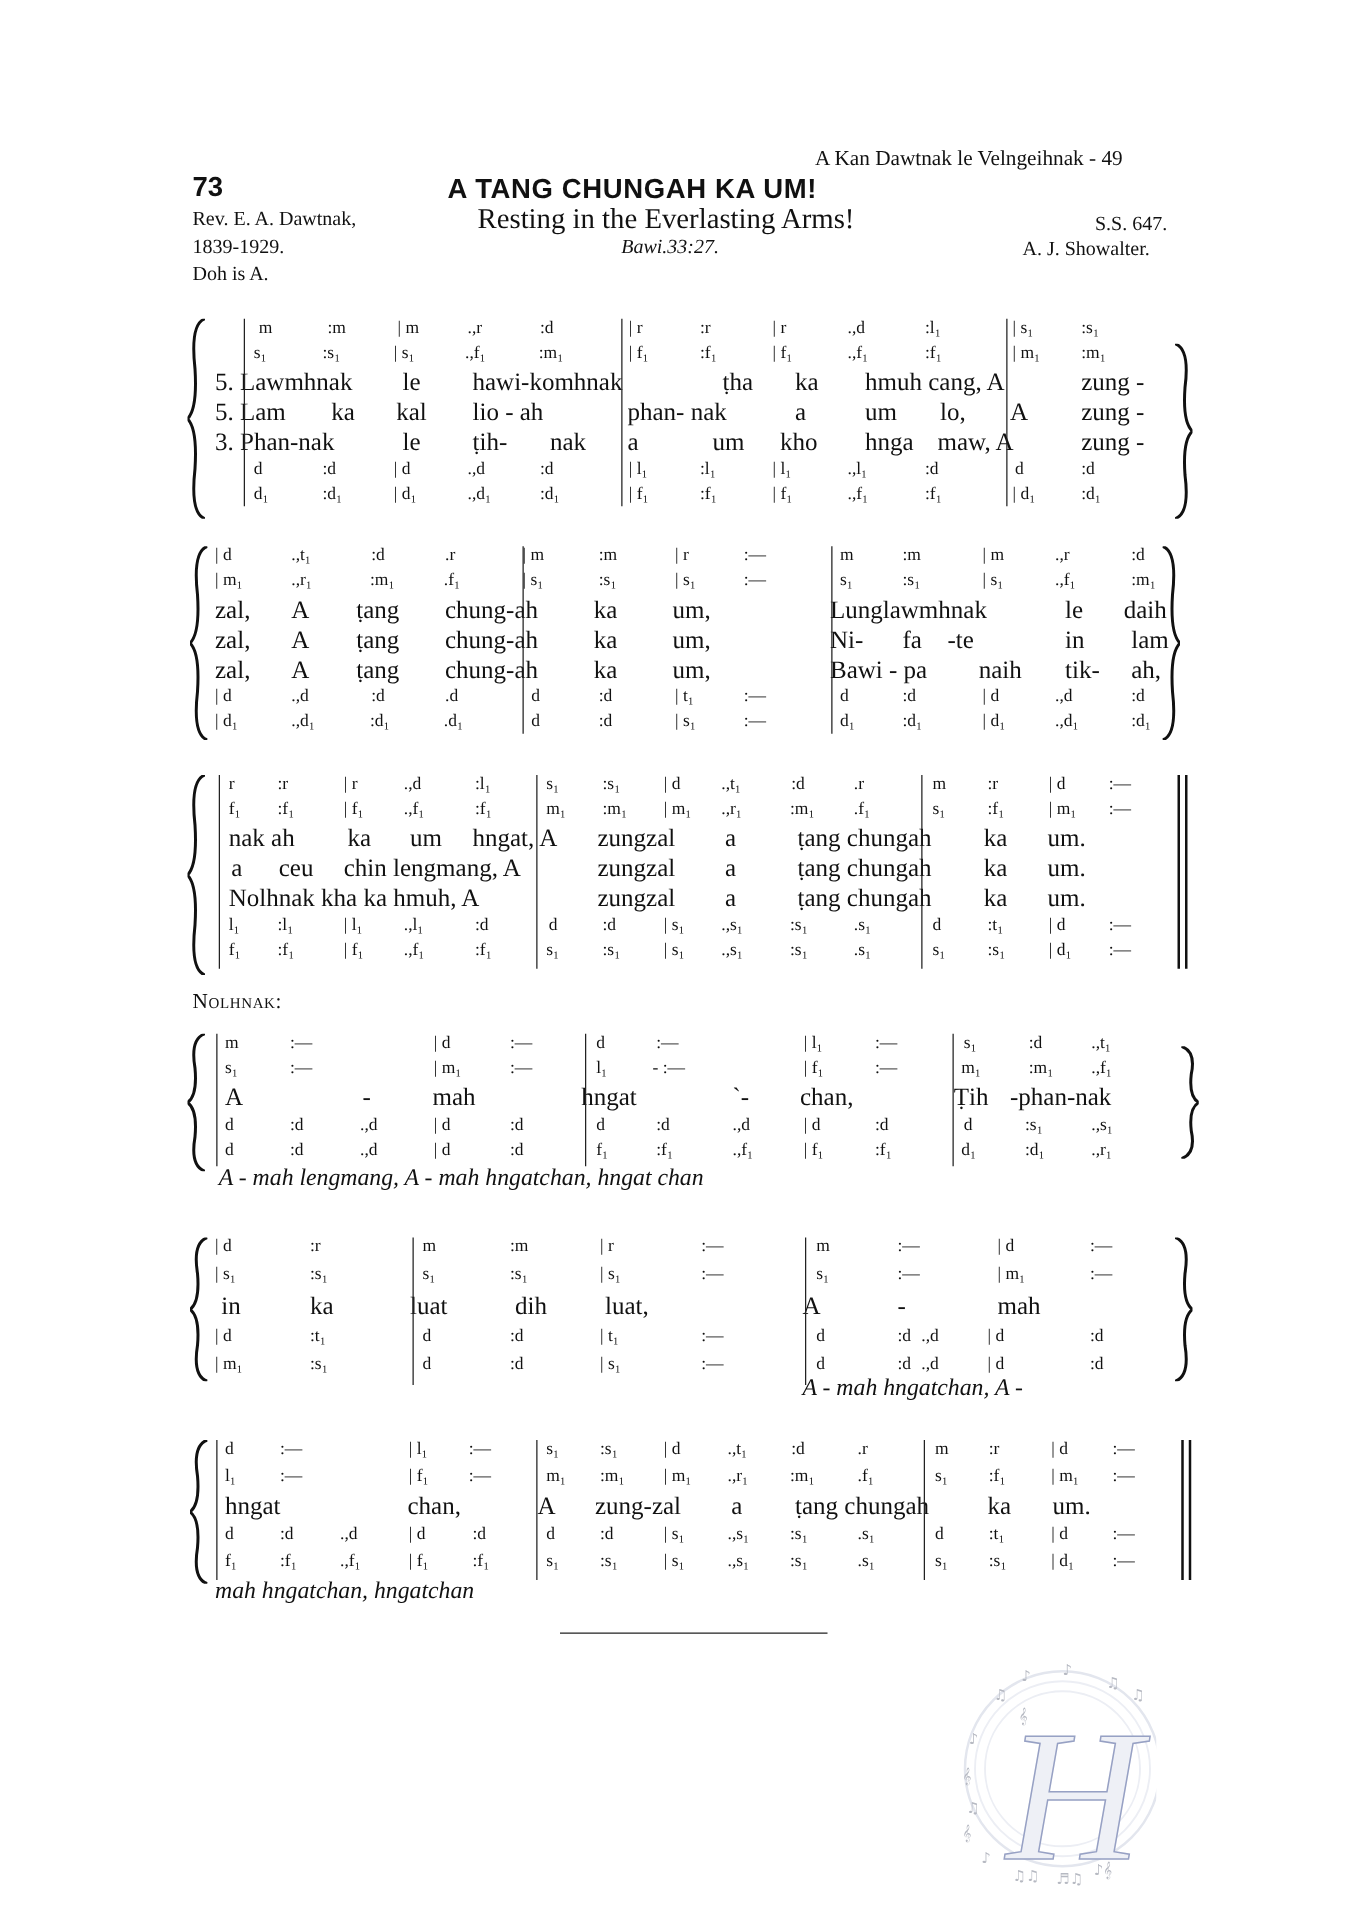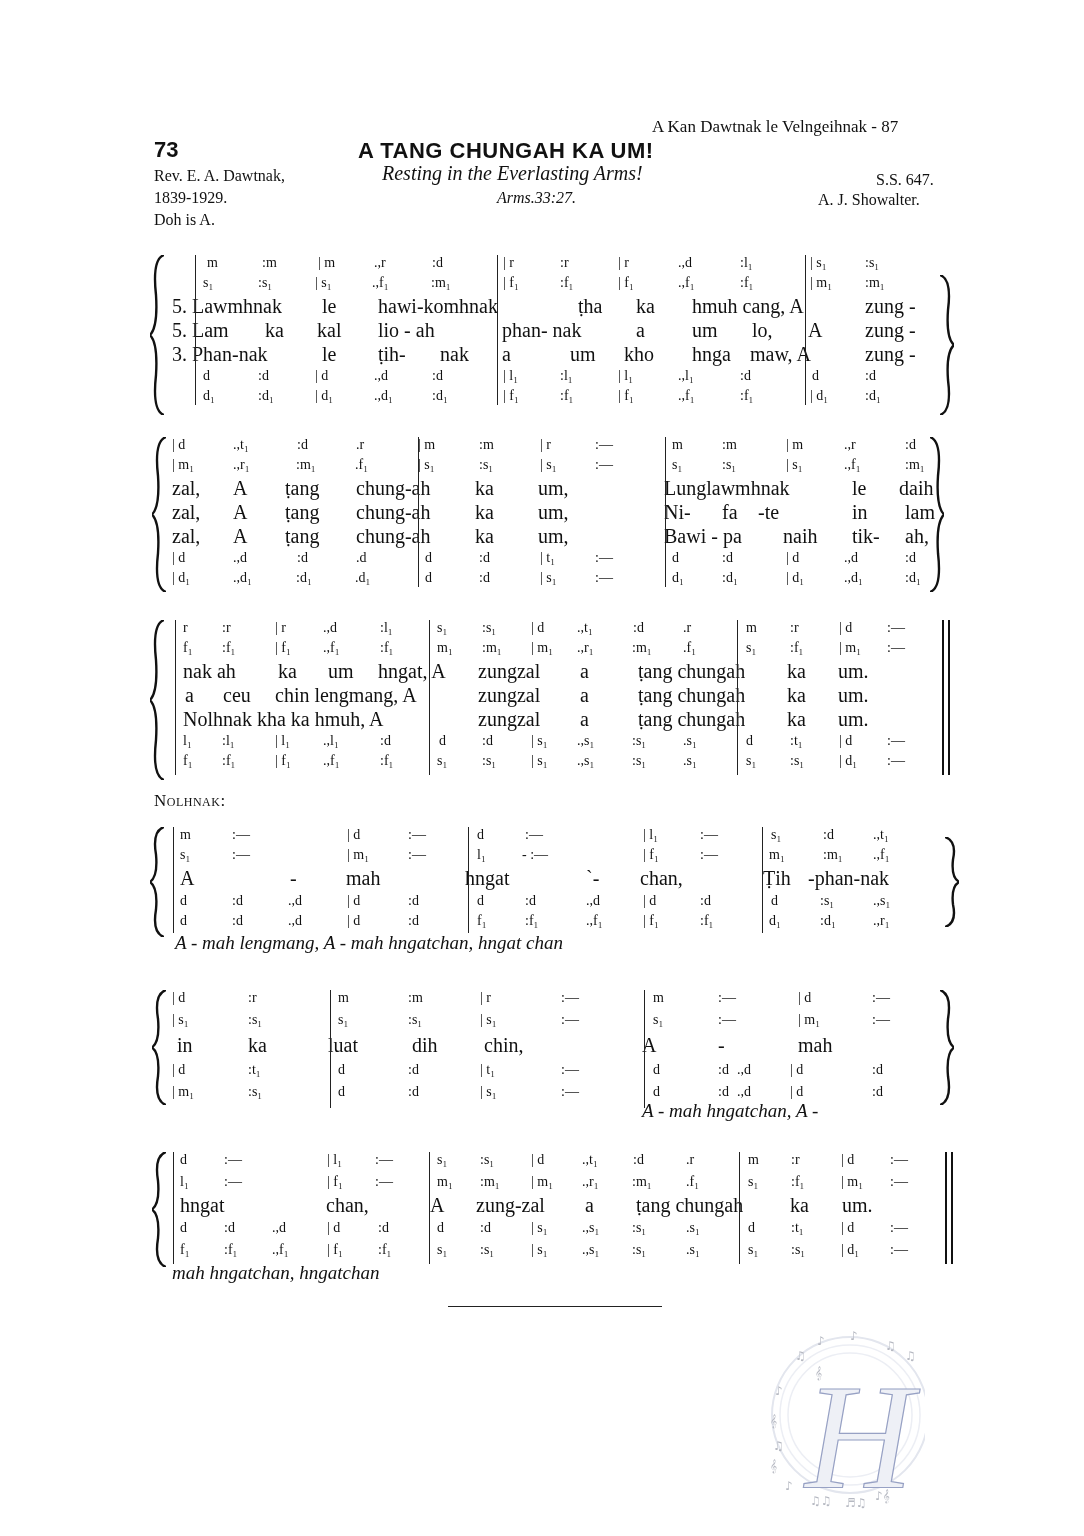--- a/index.html
+++ b/index.html
@@ -26,7 +26,7 @@
 </head>
 <body>
 
-<div class="abs running-head" style="left:652px; top:117px;">A Kan Dawtnak le Velngeihnak - 87</div>
+<div class="abs running-head" style="left:652px; top:117px;">A Kan Dawtnak le Velngeihnak - 49</div>
 <div class="abs hymn-number" style="left:154px; top:137px;">73</div>
 <div class="abs hymn-title" style="left:358px; top:138px;">A TANG CHUNGAH KA UM!</div>
 <div class="abs meta" style="left:154px; top:167px;">Rev. E. A. Dawtnak,</div>

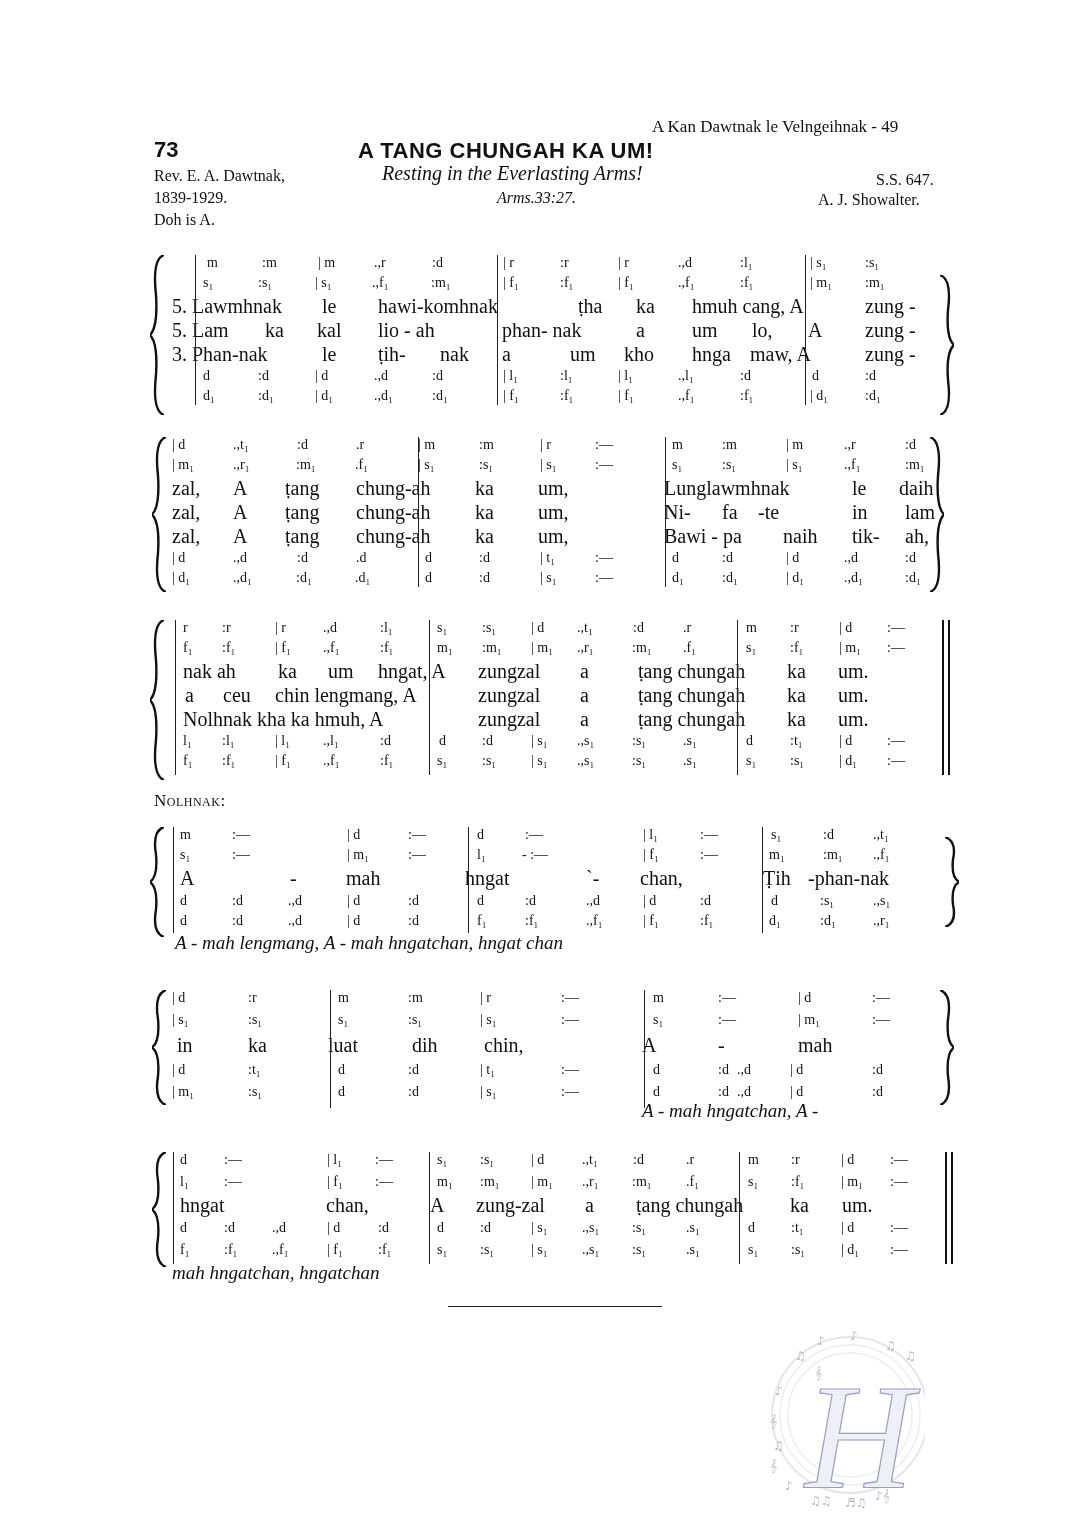--- a/index.html
+++ b/index.html
@@ -10,7 +10,7 @@
   .hymn-number { font-family: "Liberation Sans", "DejaVu Sans", sans-serif; font-weight: bold; font-size: 22px; }
   .hymn-title { font-family: "Liberation Sans", "DejaVu Sans", sans-serif; font-weight: bold; font-size: 22px; letter-spacing: 0.5px; }
   .meta { font-size: 16px; }
-  .meta-italic { font-size: 20px; font-style: italic; }
+  .meta-italic { font-size: 23px; }
   .meta-italic-sm { font-size: 16px; font-style: italic; }
   .system { position: absolute; }
   .note { position: absolute; font-size: 14px; white-space: nowrap; }

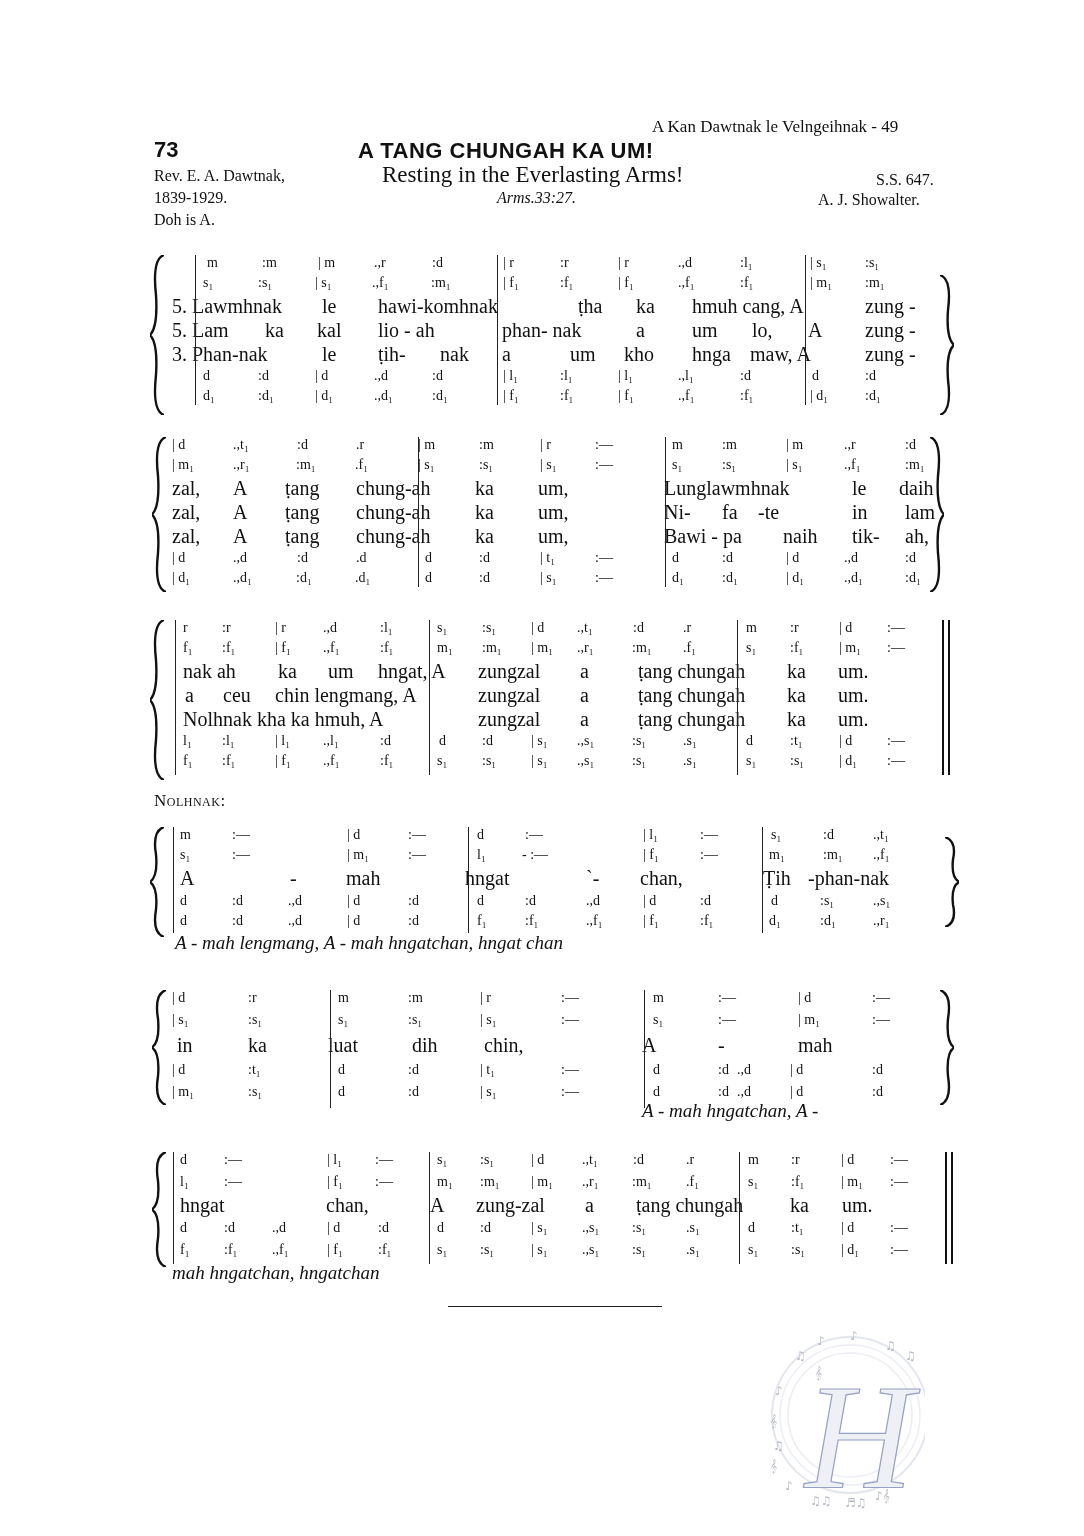--- a/index.html
+++ b/index.html
@@ -33,7 +33,7 @@
 <div class="abs meta" style="left:154px; top:189px;">1839-1929.</div>
 <div class="abs meta" style="left:154px; top:211px;">Doh is A.</div>
 <div class="abs meta-italic" style="left:382px; top:162px;">Resting in the Everlasting Arms!</div>
-<div class="abs meta-italic-sm" style="left:497px; top:189px;">Arms.33:27.</div>
+<div class="abs meta-italic-sm" style="left:497px; top:189px;">Bawi.33:27.</div>
 <div class="abs meta" style="left:876px; top:171px;">S.S. 647.</div>
 <div class="abs meta" style="left:818px; top:191px;">A. J. Showalter.</div>
 

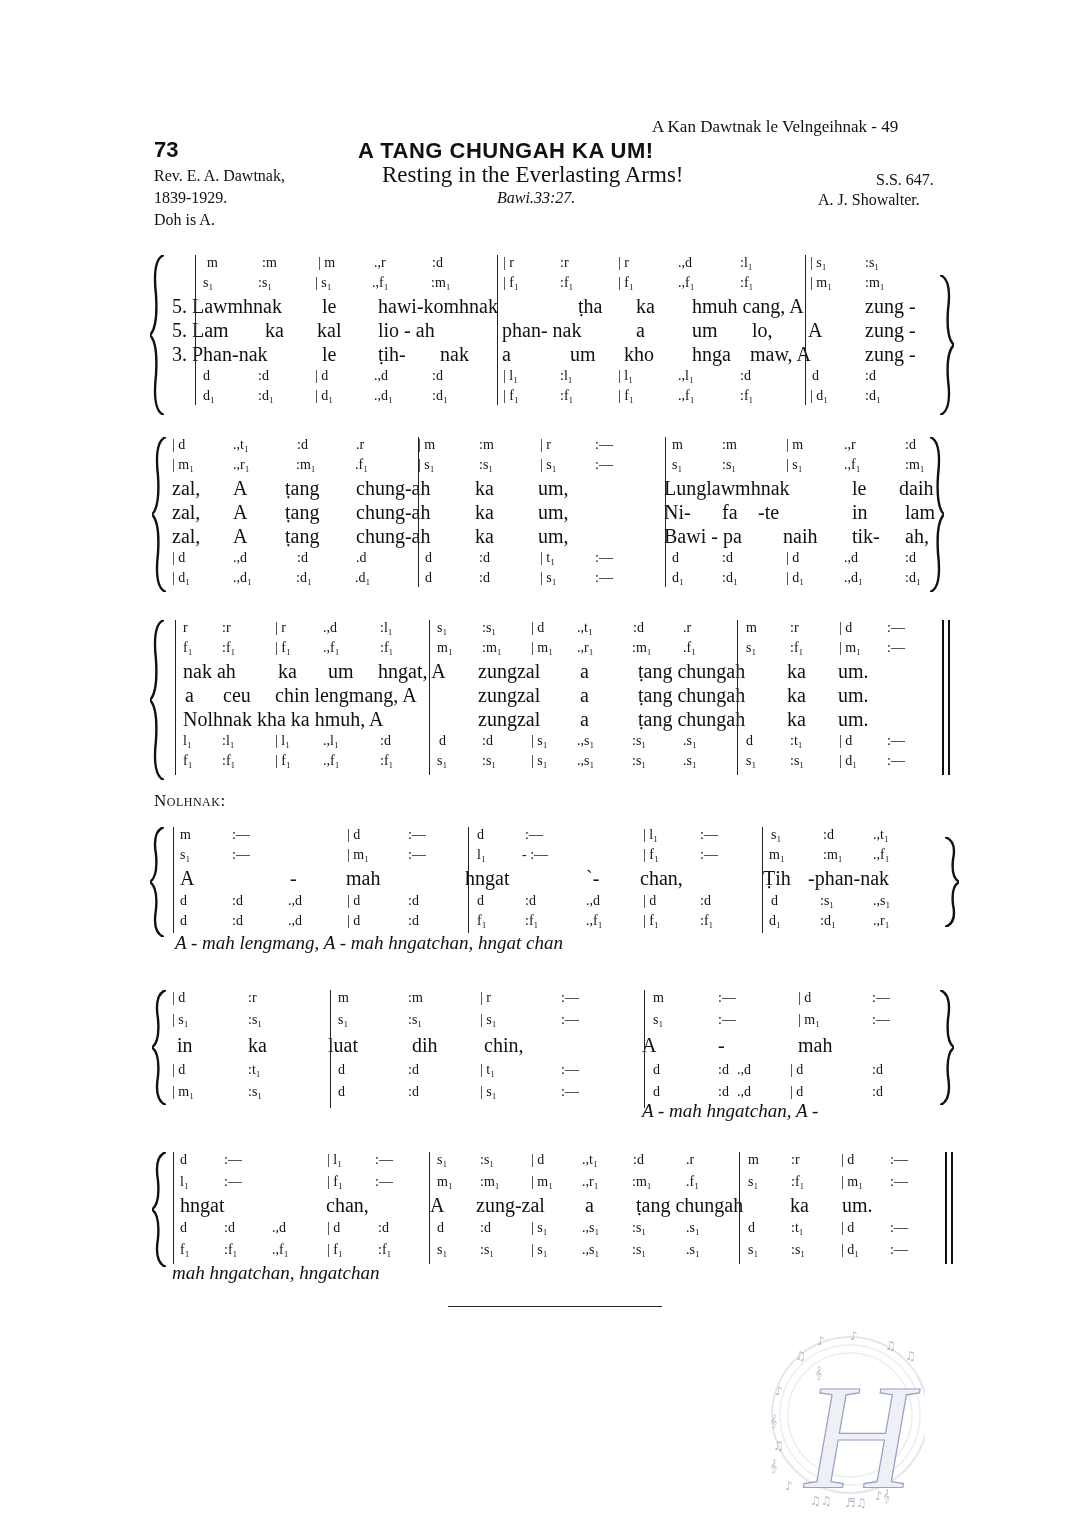--- a/index.html
+++ b/index.html
@@ -403,7 +403,7 @@
       <span class="lyric" style="left: 248px; top: 44px;">ka</span>
       <span class="lyric" style="left: 328px; top: 44px;">luat</span>
       <span class="lyric" style="left: 412px; top: 44px;">dih</span>
-      <span class="lyric" style="left: 484px; top: 44px;">chin,</span>
+      <span class="lyric" style="left: 484px; top: 44px;">luat,</span>
       <span class="lyric" style="left: 642px; top: 44px;">A</span>
       <span class="lyric" style="left: 718px; top: 44px;">-</span>
       <span class="lyric" style="left: 798px; top: 44px;">mah</span>

